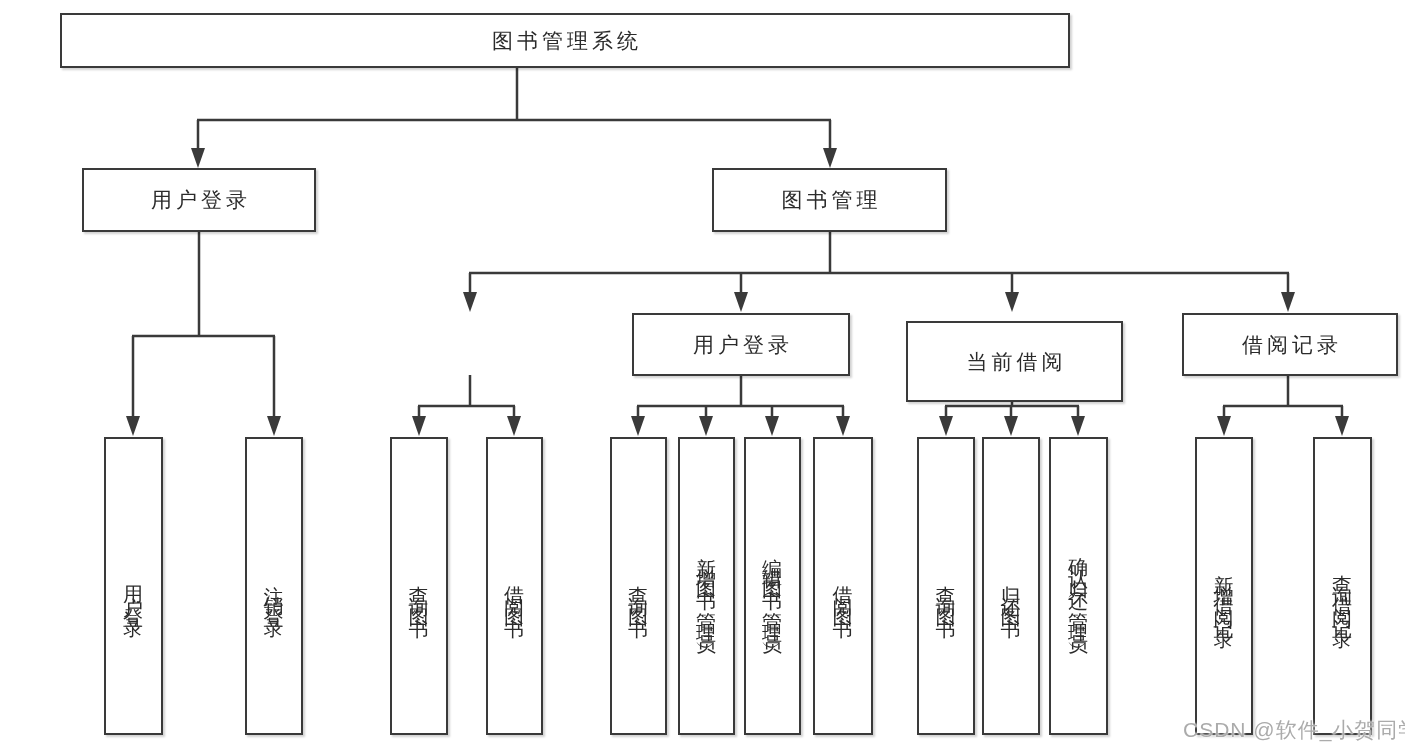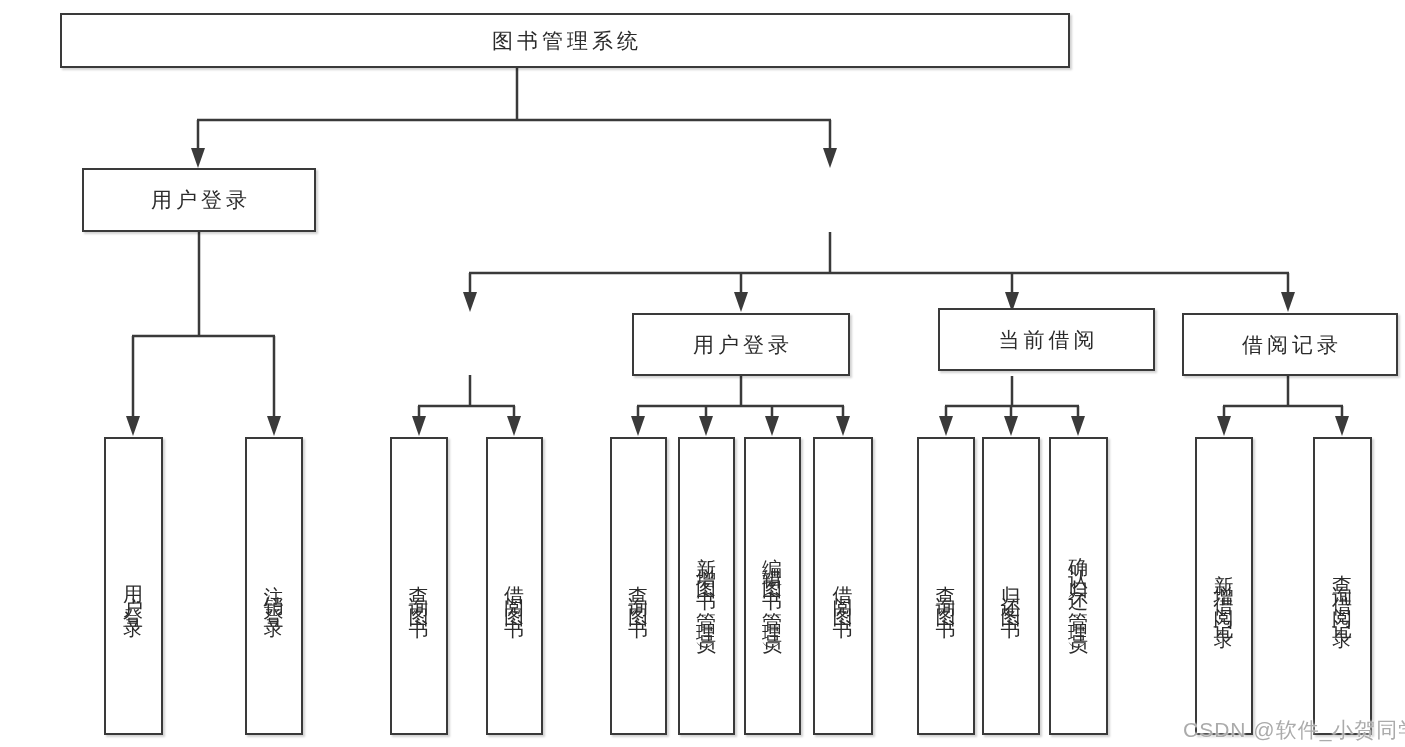--- a/index.html
+++ b/index.html
@@ -134,6 +134,9 @@
   <div class="node hbox" style="left:82px; top:168px; width:234px; height:64px;">
     <span>用户登录</span>
   </div>
+  <div class="node hbox" style="left:712px; top:168px; width:235px; height:64px;">
+    <span>图书管理</span>
+  </div>
 
   <div class="node hbox" style="left:632px; top:313px; width:218px; height:63px;">
     <span>用户登录</span>

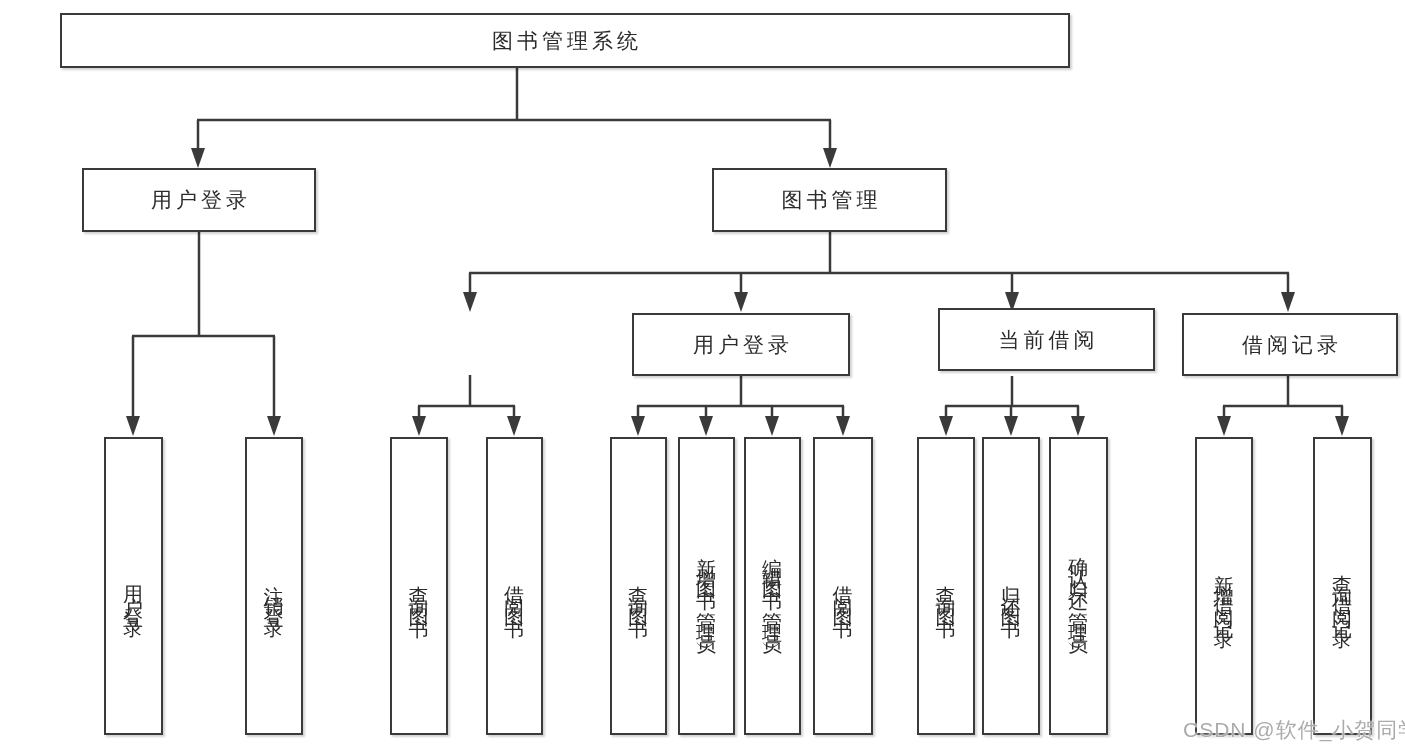--- a/index.html
+++ b/index.html
@@ -141,7 +141,7 @@
   <div class="node hbox" style="left:632px; top:313px; width:218px; height:63px;">
     <span>用户登录</span>
   </div>
-  <div class="node hbox" style="left:906px; top:308px; width:217px; height:63px;margin-left:32px;">
+  <div class="node hbox" style="left:906px; top:321px; width:217px; height:81px;">
     <span>当前借阅</span>
   </div>
   <div class="node hbox" style="left:1182px; top:313px; width:216px; height:63px;">

